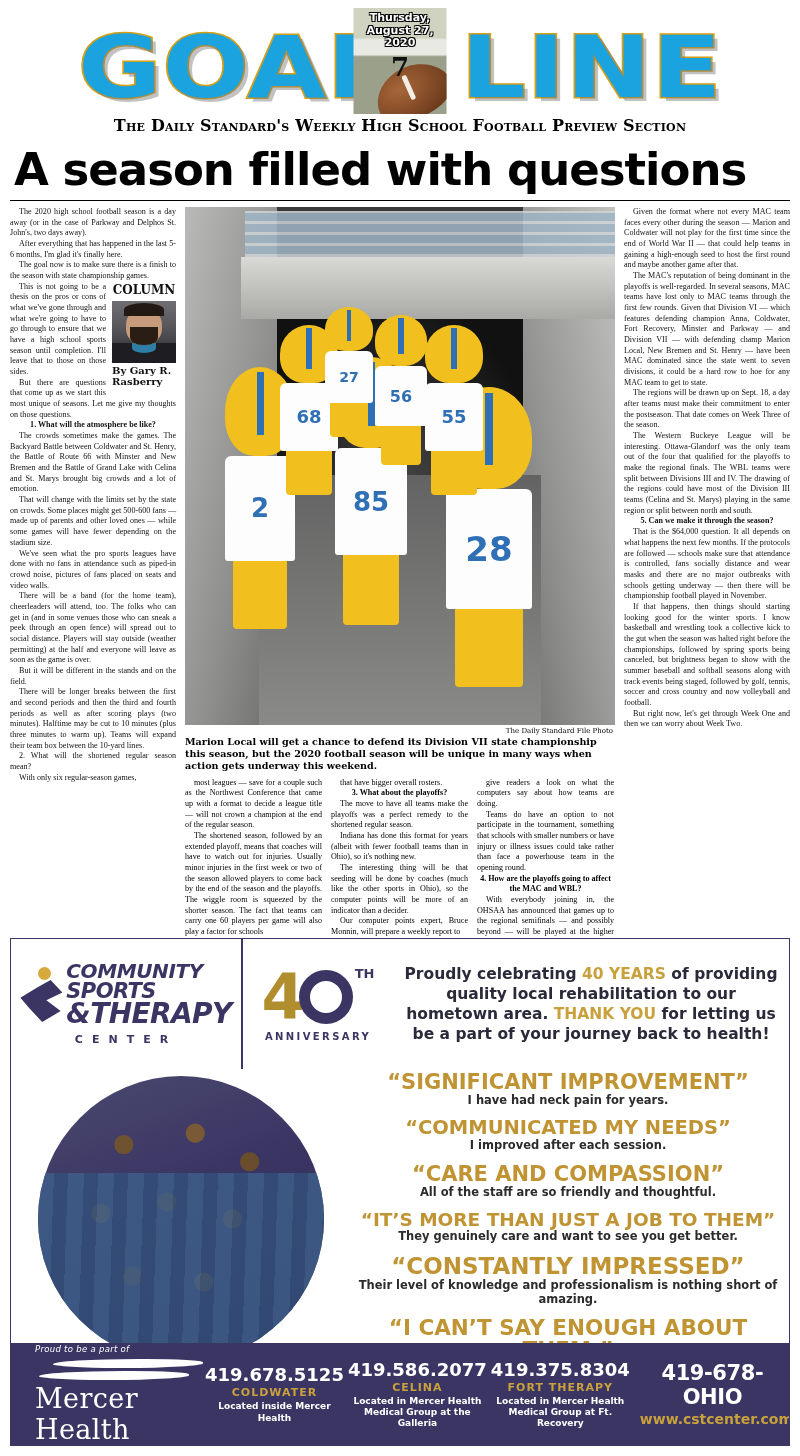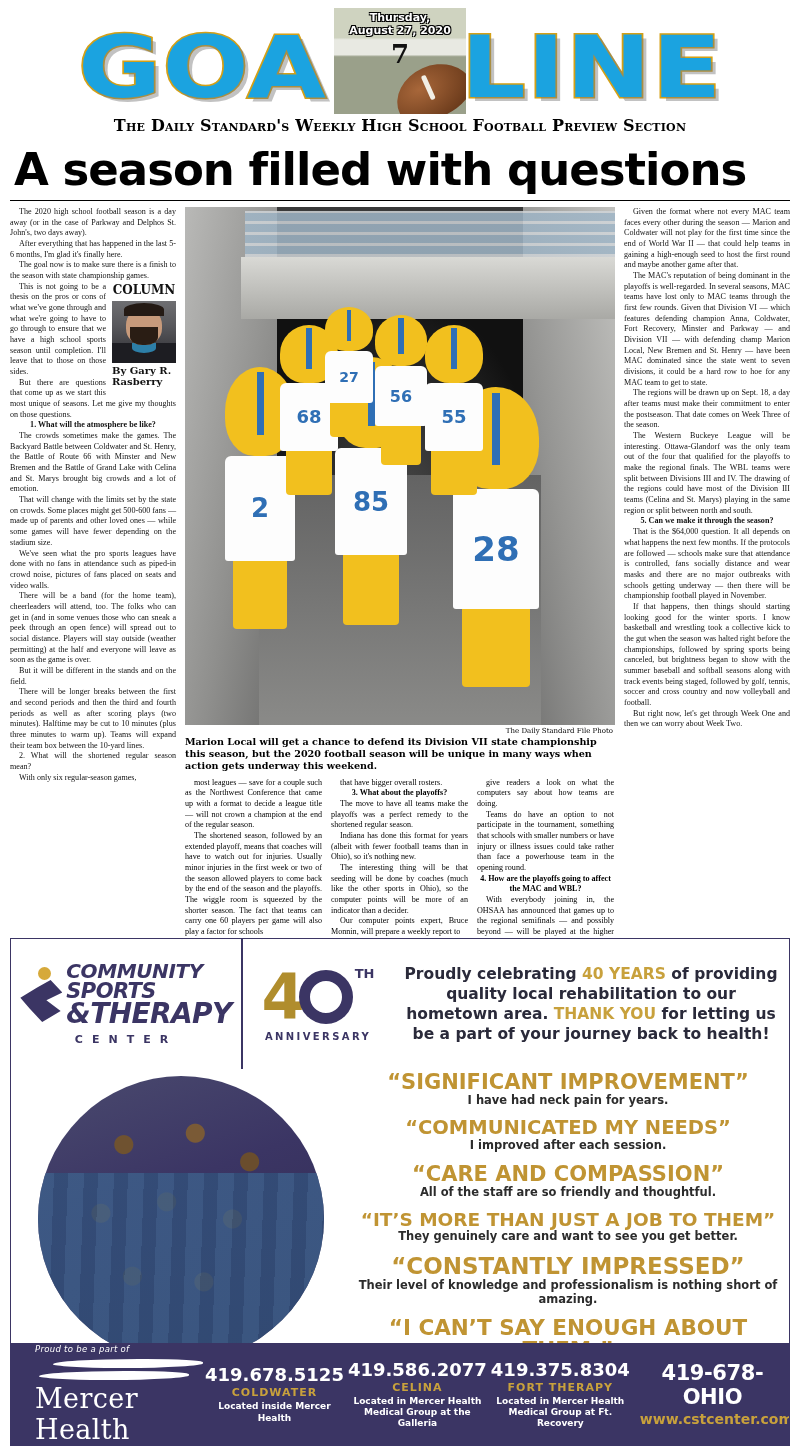--- a/index.html
+++ b/index.html
@@ -40,7 +40,7 @@
     position:absolute;
     left:50%; top:8px;
     transform:translateX(-50%);
-    width:132px; height:106px;
+    width:93px; height:106px;
     background:
       linear-gradient(#cfd3c0 0%, #cfd3c0 28%, #e8e9e2 30%, #e8e9e2 44%, #9aa08a 46%, #9aa08a 100%);
     overflow:hidden;

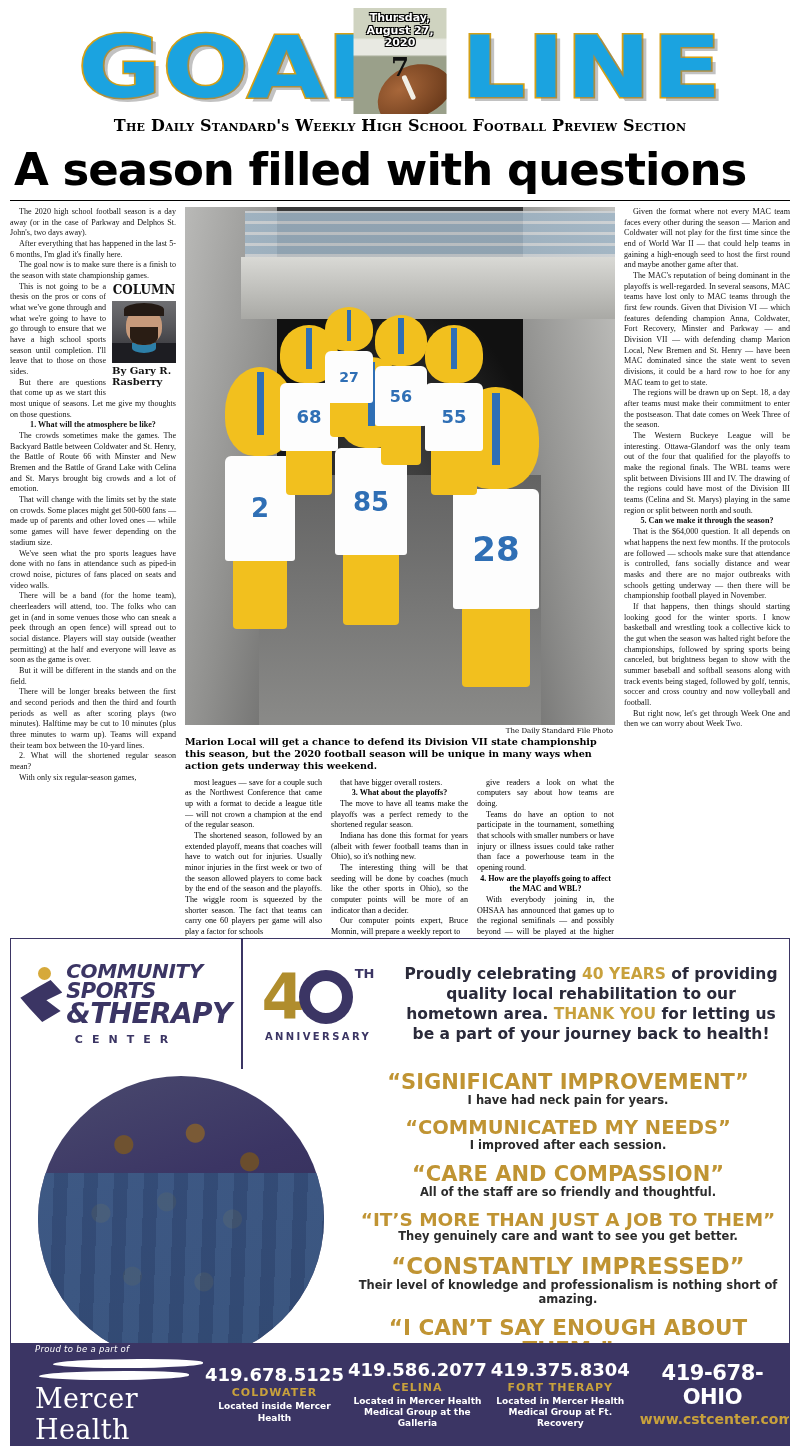--- a/index.html
+++ b/index.html
@@ -388,7 +388,7 @@
         <div class="ph-tunnel"></div>
         <div class="ph-floor"></div>
 
-        <div class="player" style="left:268px; top:180px; width:86px; height:300px;">
+        <div class="player" style="left:261px; top:180px; width:86px; height:300px;">
           <div class="helmet"></div>
           <div class="jersey" style="font-size:34px;">28</div>
           <div class="pants"></div>

